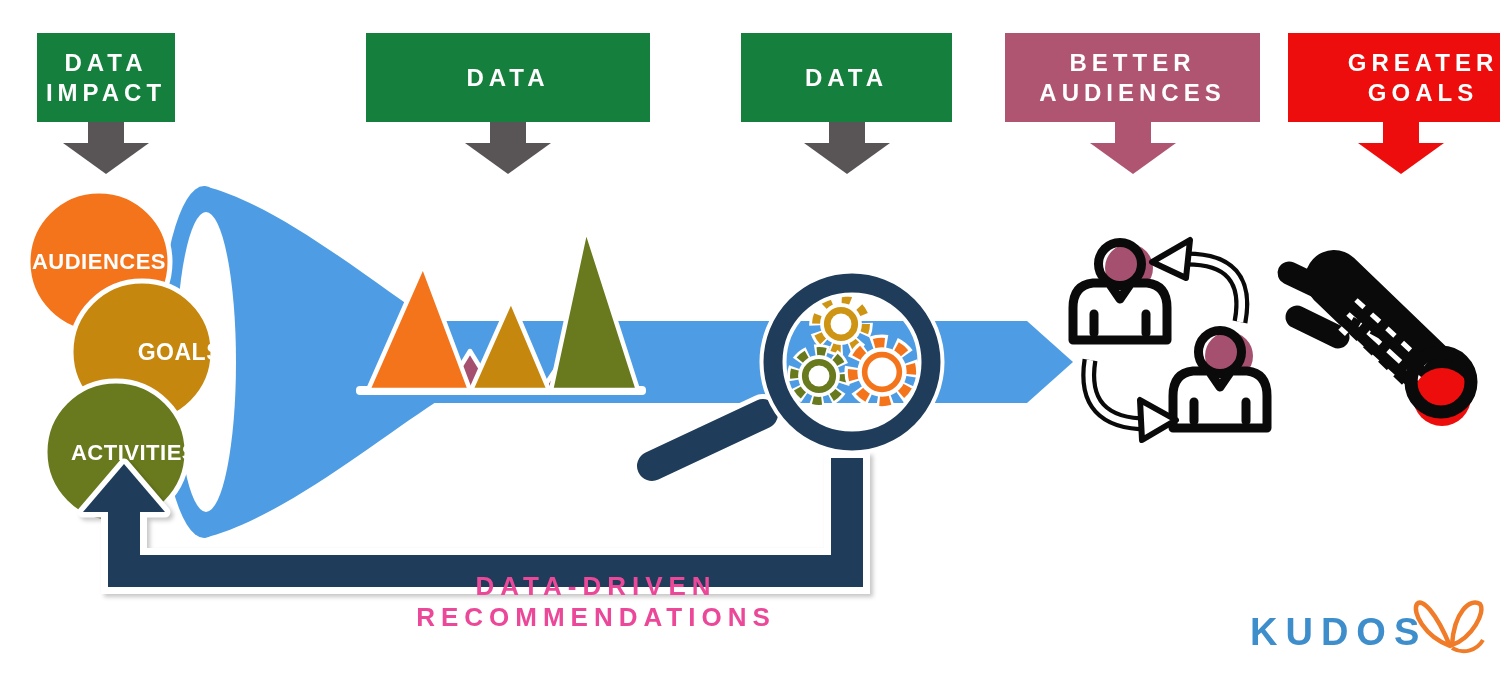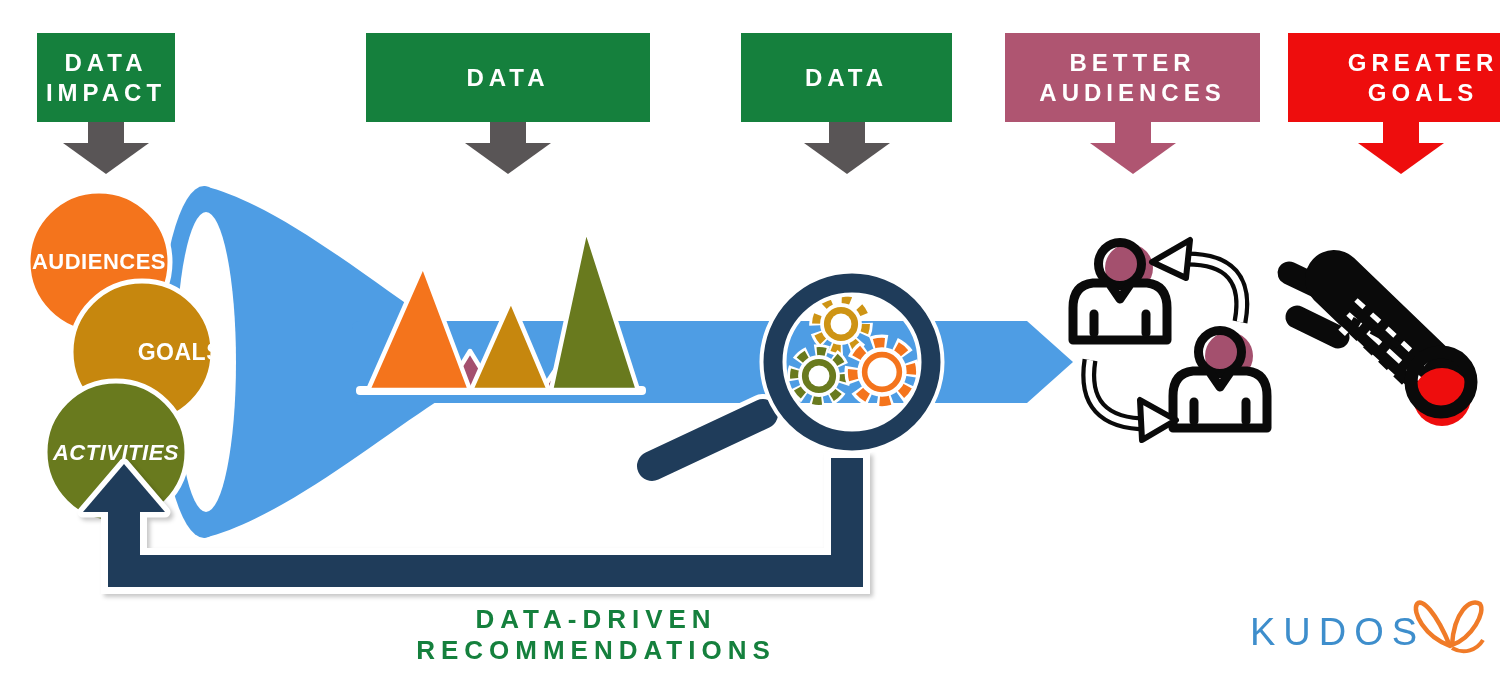--- a/index.html
+++ b/index.html
@@ -167,7 +167,7 @@
 
   <div class="circle-label" style="left:19px;top:249px;">AUDIENCES</div>
   <div class="circle-label" style="left:62px;top:339px;font-size:23px;text-align:right;">GOALS</div>
-  <div class="circle-label" style="left:36px;top:440px;font-style:italic;">ACTIVITIES</div>
+  <div class="circle-label" style="left:54px;top:440px;">ACTIVITIES</div>
 
   <div class="reco">DATA-DRIVEN RECOMMENDATIONS</div>
 

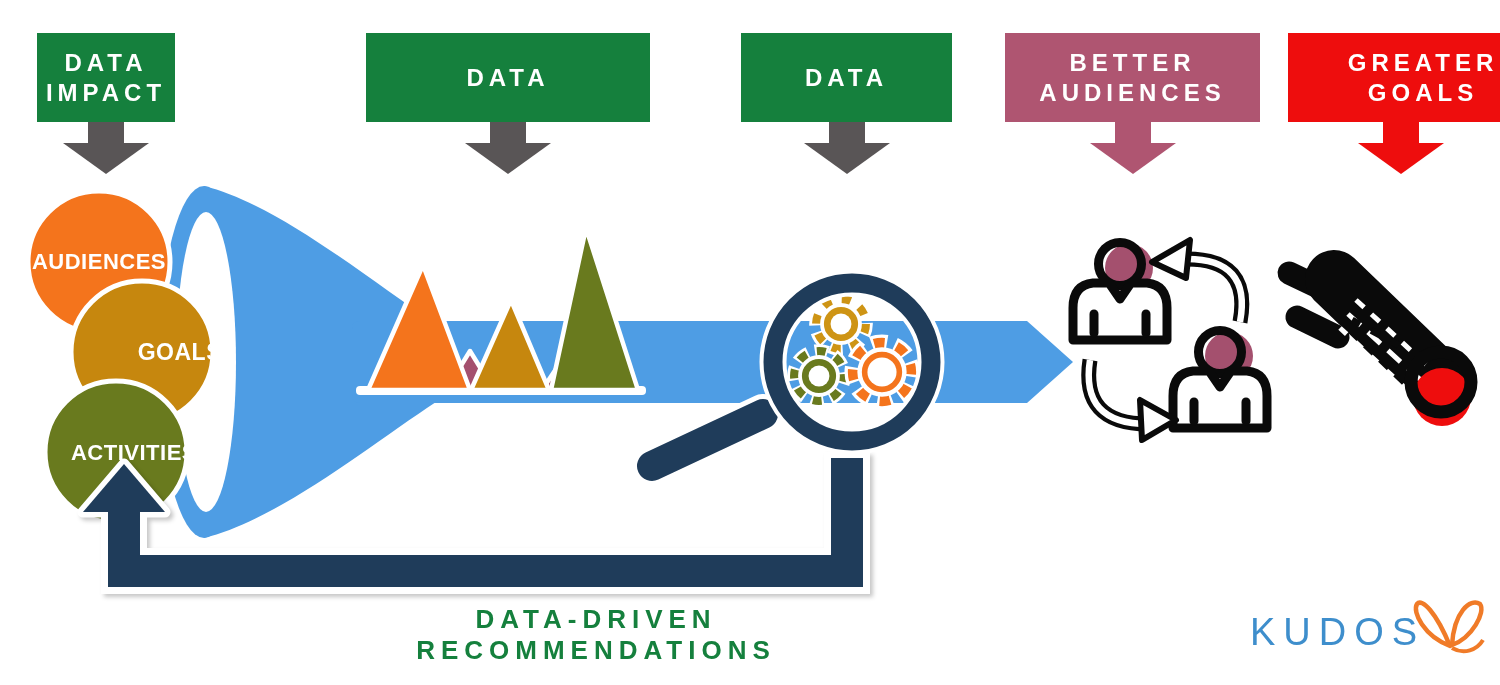--- a/index.html
+++ b/index.html
@@ -20,8 +20,8 @@
 
   .circle-label{position:absolute;width:160px;text-align:center;color:#fff;
                 font-weight:700;font-size:22px;letter-spacing:.5px;}
-  .reco{position:absolute;left:290px;top:604px;width:612px;text-align:center;
-        color:#15803d;font-weight:700;font-size:26px;letter-spacing:6px;}
+  .reco{position:absolute;left:290px;top:571px;width:612px;text-align:center;
+        color:#ec4899;font-weight:700;font-size:26px;letter-spacing:6px;}
   .kudos{position:absolute;left:1250px;top:611px;color:#3E8ECC;font-size:38px;
          letter-spacing:8px;font-weight:400;}
 </style>

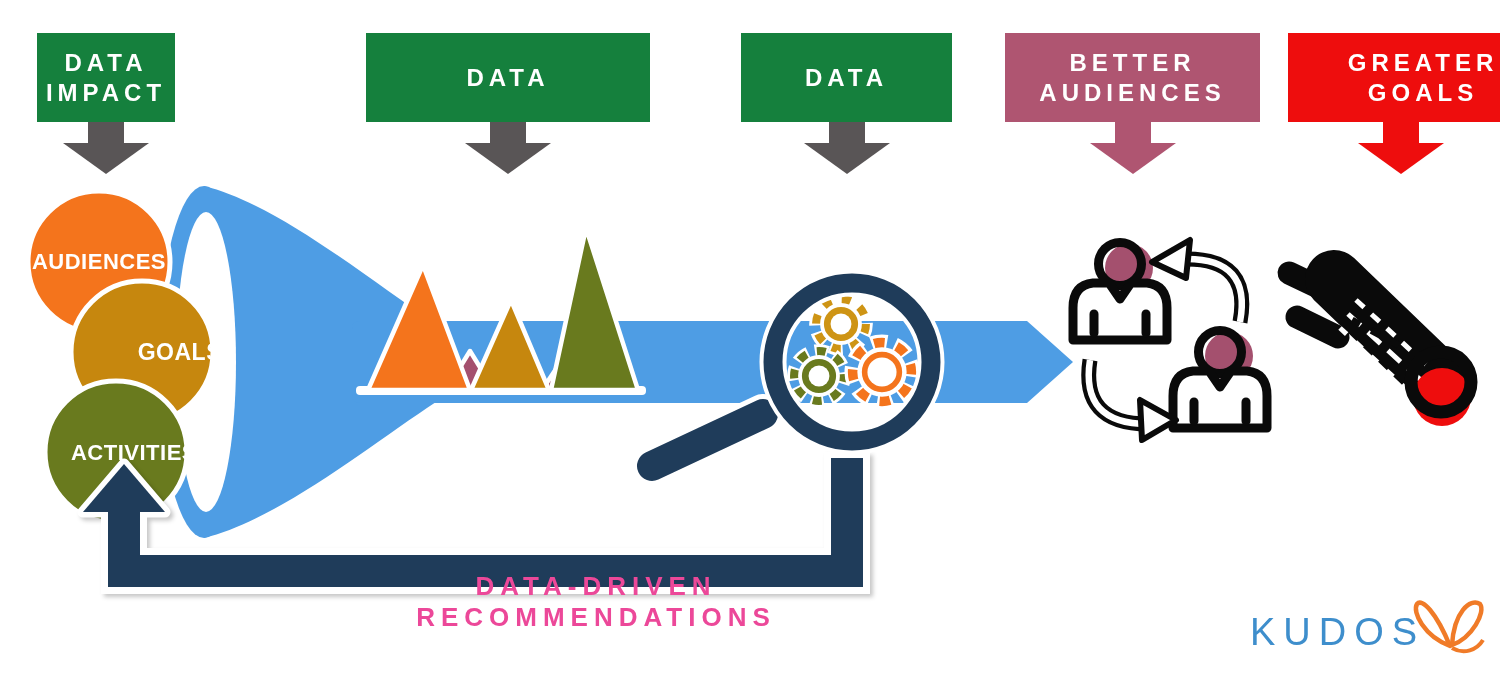--- a/index.html
+++ b/index.html
@@ -23,7 +23,7 @@
   .reco{position:absolute;left:290px;top:571px;width:612px;text-align:center;
         color:#ec4899;font-weight:700;font-size:26px;letter-spacing:6px;}
   .kudos{position:absolute;left:1250px;top:611px;color:#3E8ECC;font-size:38px;
-         letter-spacing:8px;font-weight:400;}
+         letter-spacing:8px;font-weight:700;}
 </style>
 </head>
 <body>

